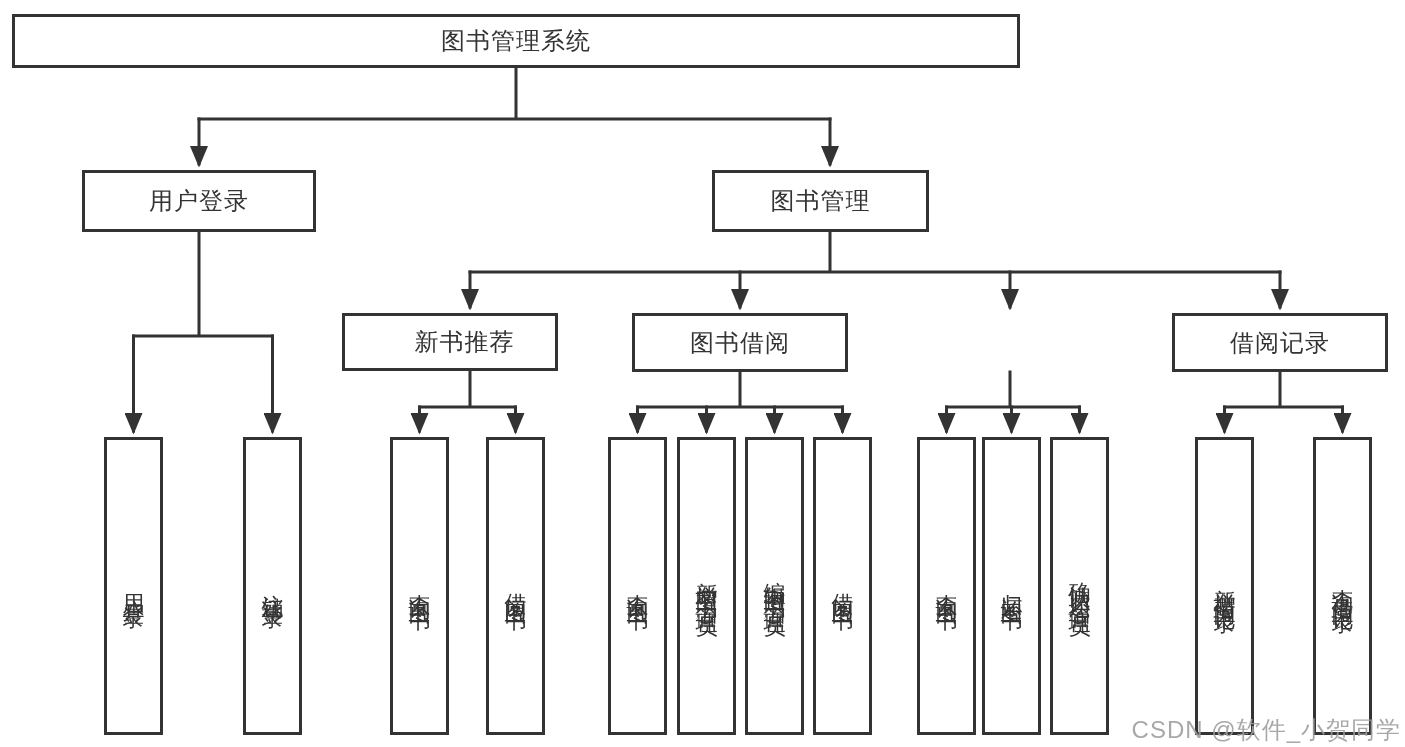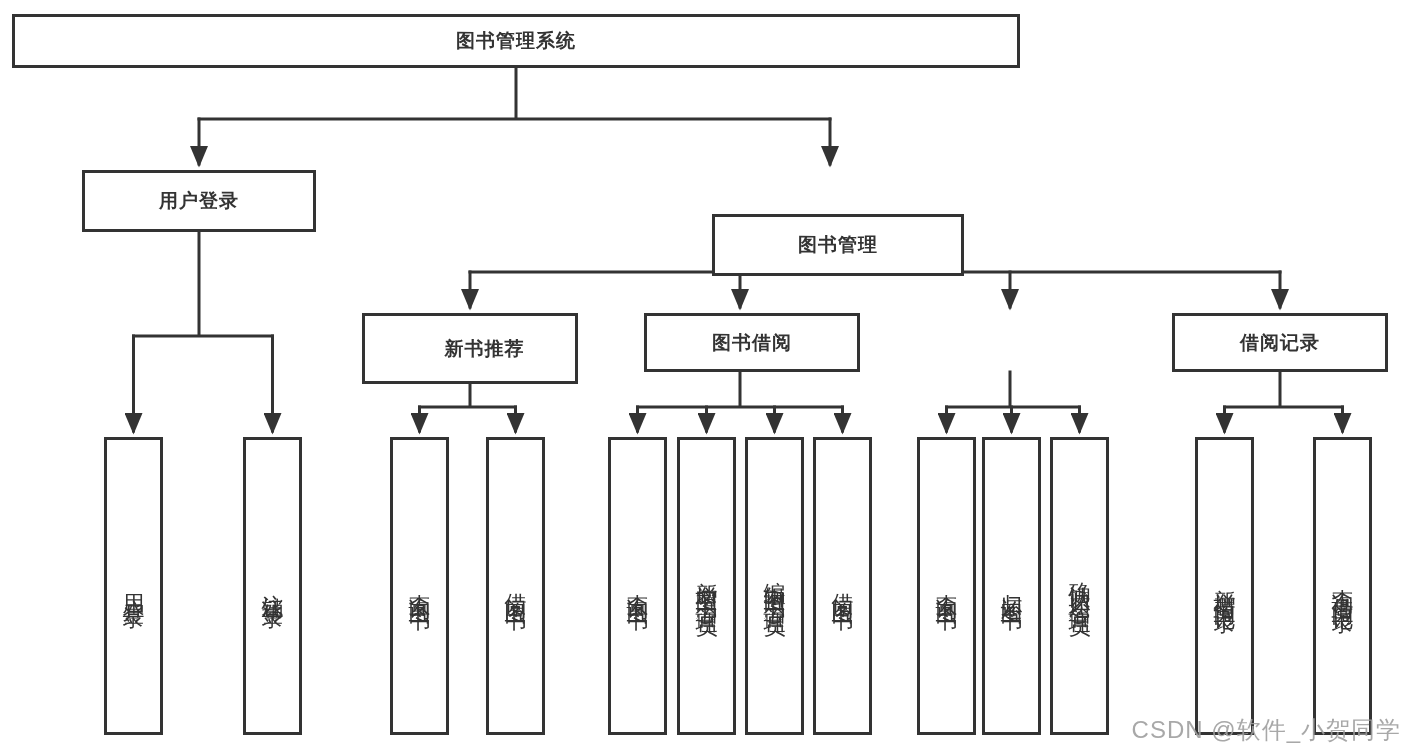--- a/index.html
+++ b/index.html
@@ -26,7 +26,7 @@
     justify-content: center;
     color: #333333;
   }
-  .h-node { font-size: 19px; letter-spacing: 1px; font-weight: bold; }
+  .h-node { font-size: 24px; letter-spacing: 1px; }
   .v-node span {
     writing-mode: vertical-rl;
     letter-spacing: 5px;

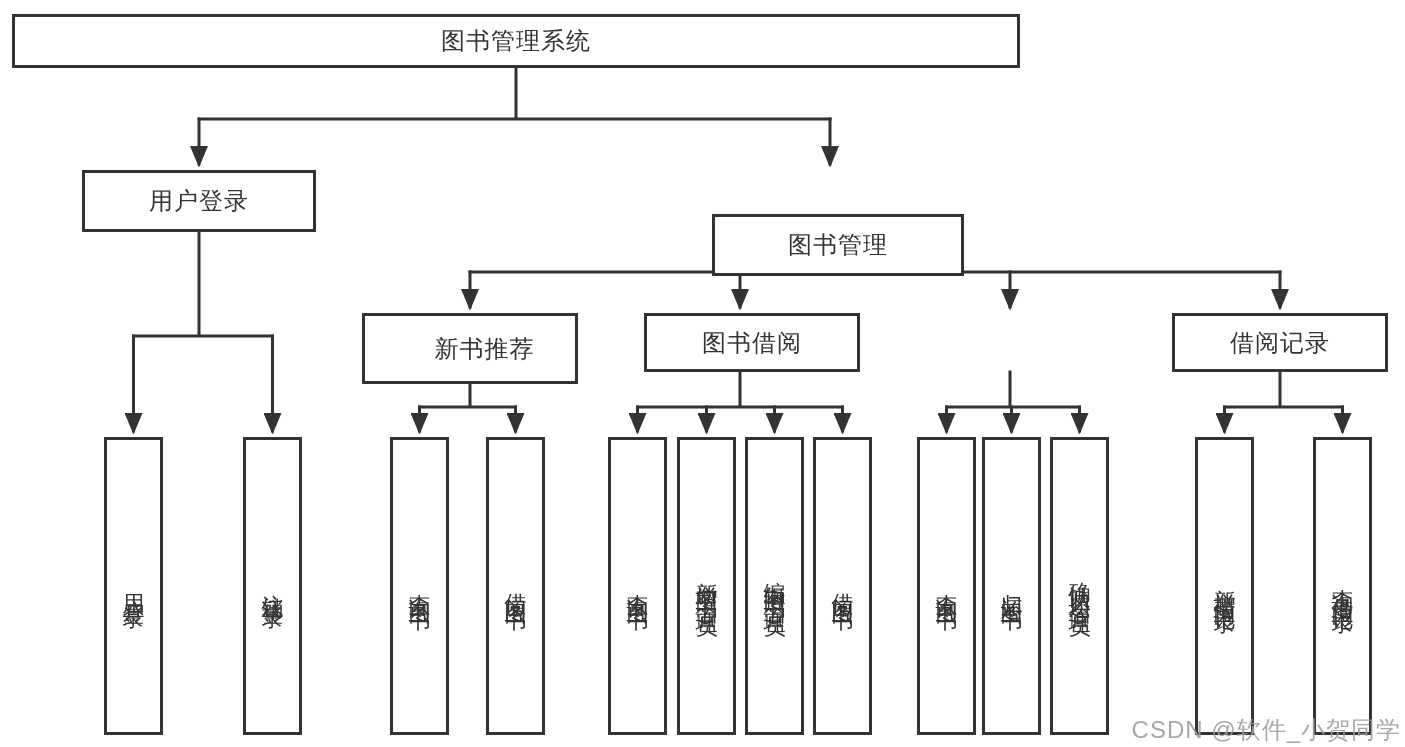--- a/index.html
+++ b/index.html
@@ -99,7 +99,7 @@
   <div class="node h-node" style="left:82px; top:170px; width:234px; height:62px;">
     <span>用户登录</span>
   </div>
-  <div class="node h-node" style="left:712px; top:170px; width:252px; height:62px;margin-top:44px;">
+  <div class="node h-node" style="left:712px; top:170px; width:217px; height:62px;">
     <span>图书管理</span>
   </div>
 

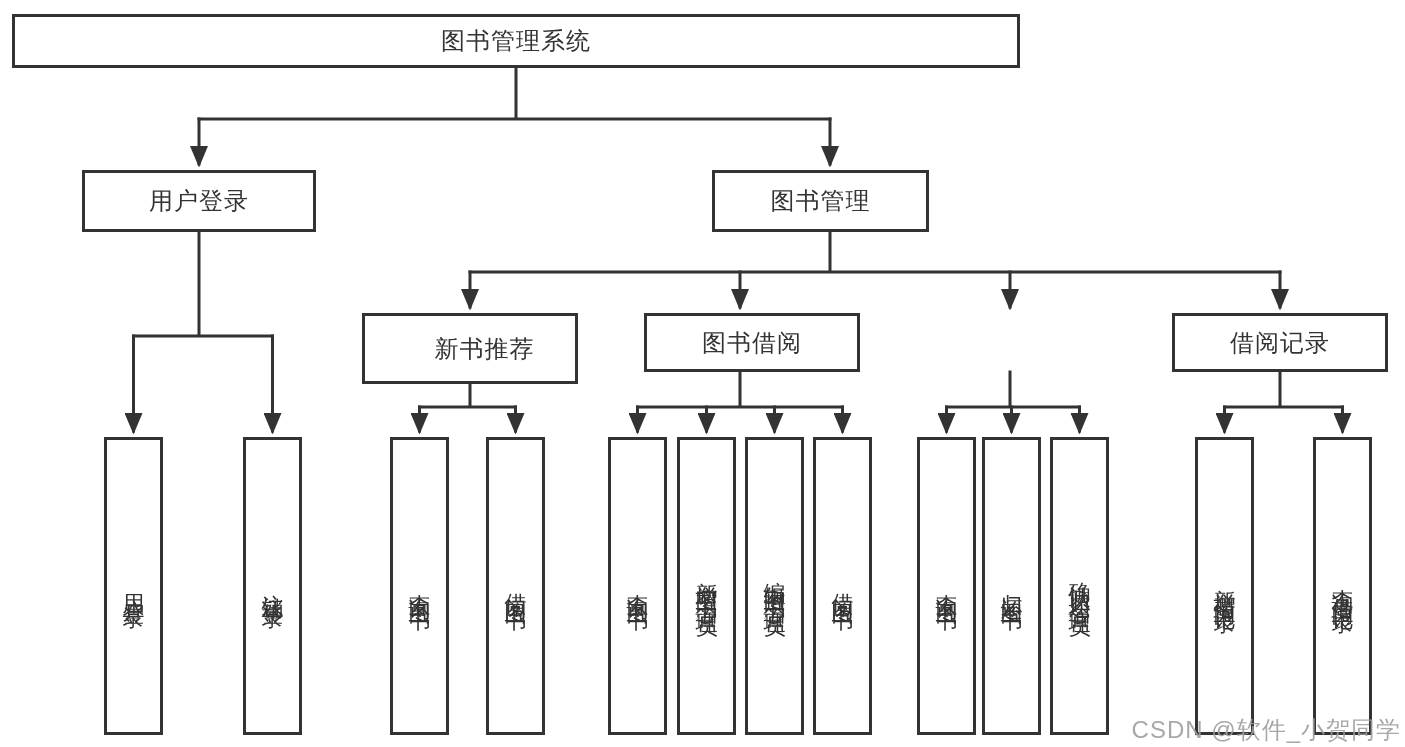--- a/index.html
+++ b/index.html
@@ -103,7 +103,7 @@
     <span>图书管理</span>
   </div>
 
-  <div class="node h-node" style="left:362px; top:313px; width:216px; height:71px;padding-left:29px;">
+  <div class="node h-node" style="left:342px; top:313px; width:216px; height:58px;padding-left:29px;">
     <span>新书推荐</span>
   </div>
   <div class="node h-node" style="left:632px; top:313px; width:216px; height:59px;margin-left:12px;">

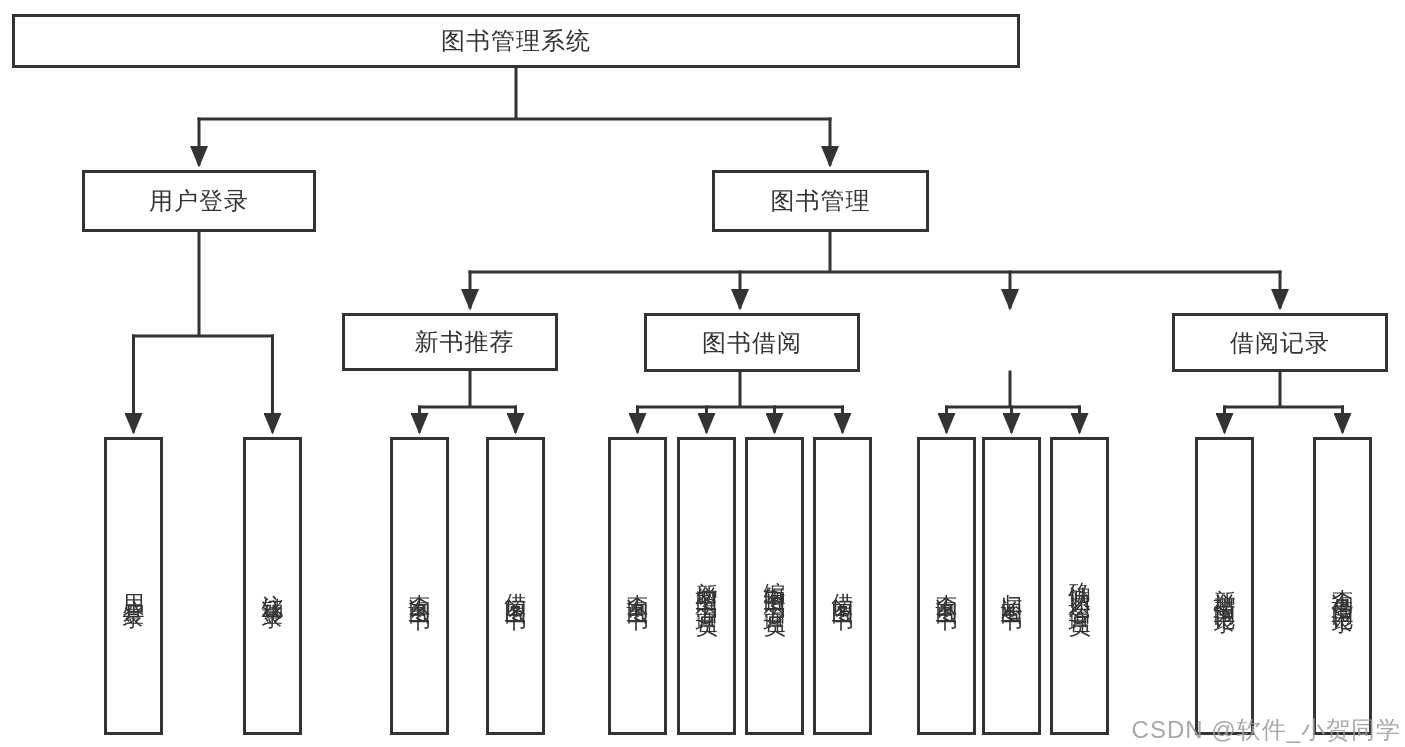--- a/index.html
+++ b/index.html
@@ -106,7 +106,7 @@
   <div class="node h-node" style="left:342px; top:313px; width:216px; height:58px;padding-left:29px;">
     <span>新书推荐</span>
   </div>
-  <div class="node h-node" style="left:632px; top:313px; width:216px; height:59px;margin-left:12px;">
+  <div class="node h-node" style="left:632px; top:313px; width:216px; height:59px;">
     <span>图书借阅</span>
   </div>
   <div class="node h-node" style="left:1172px; top:313px; width:216px; height:59px;">

